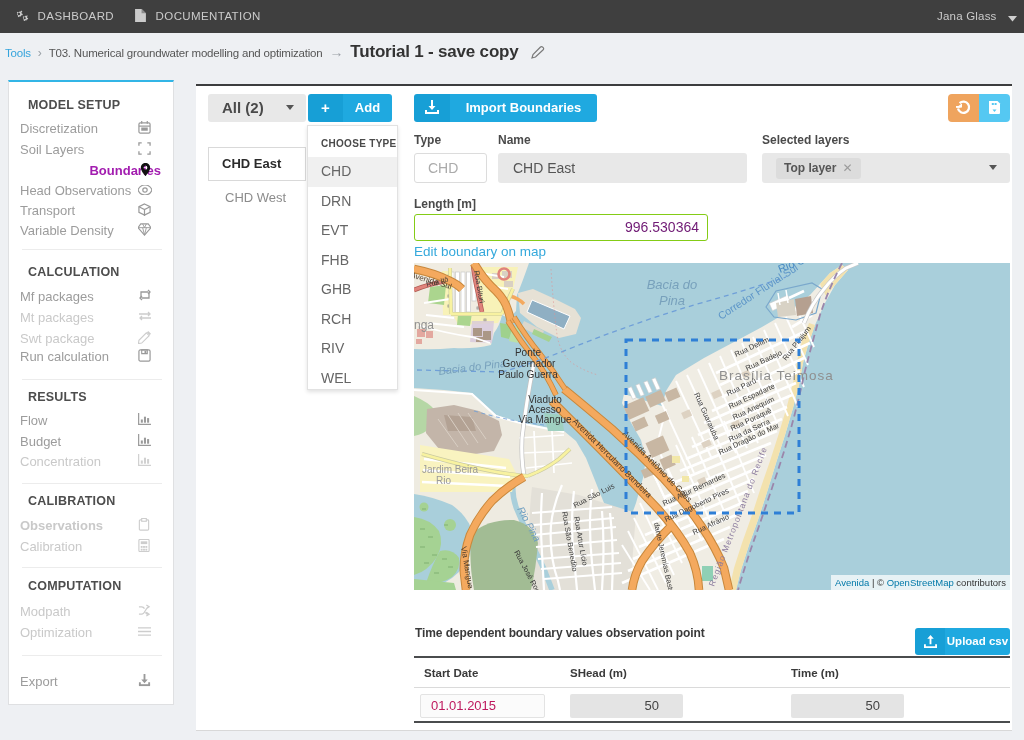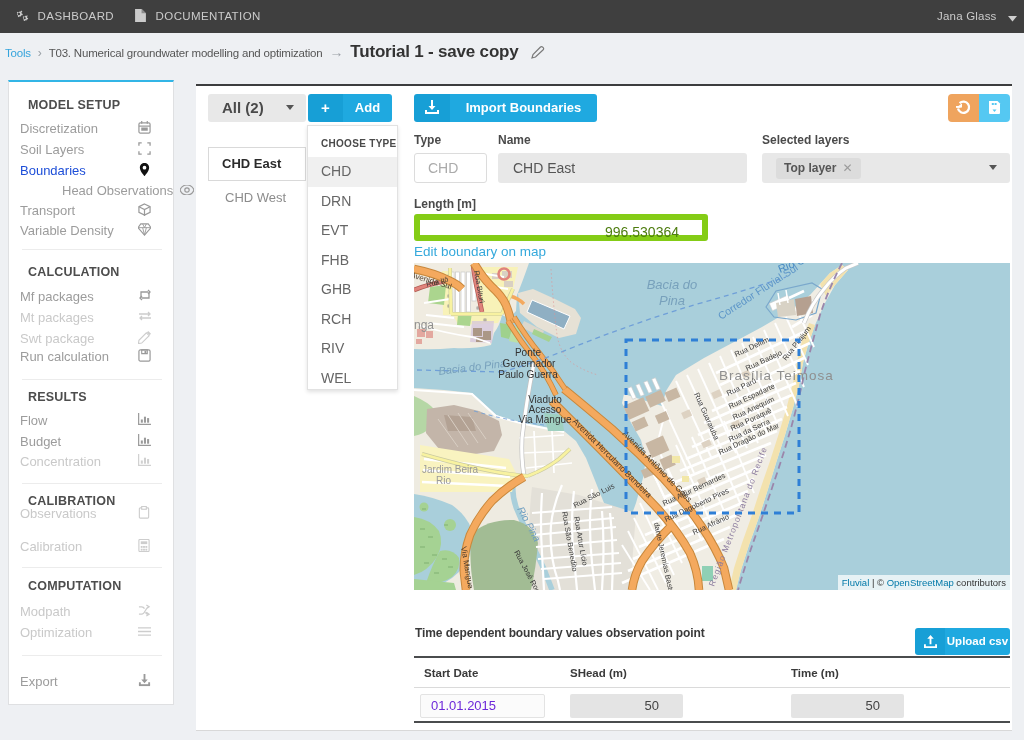--- a/index.html
+++ b/index.html
@@ -23,7 +23,7 @@
 #side .it { position:absolute; left:11px; font-size:13px; color:#9c9c9c; width:141px; }
 #side .it .ic { position:absolute; right:9px; top:0px; width:14px; height:14px; }
 #side .it.dis { color:#c9c9c9; }
-#side .it.act { color:#1d4ed8; font-weight:normal; }
+#side .it.act { color:#a21caf; font-weight:bold;text-align:right; }
 #side .dv { position:absolute; left:13px; width:140px; border-top:1px solid #ececec; }
 
 

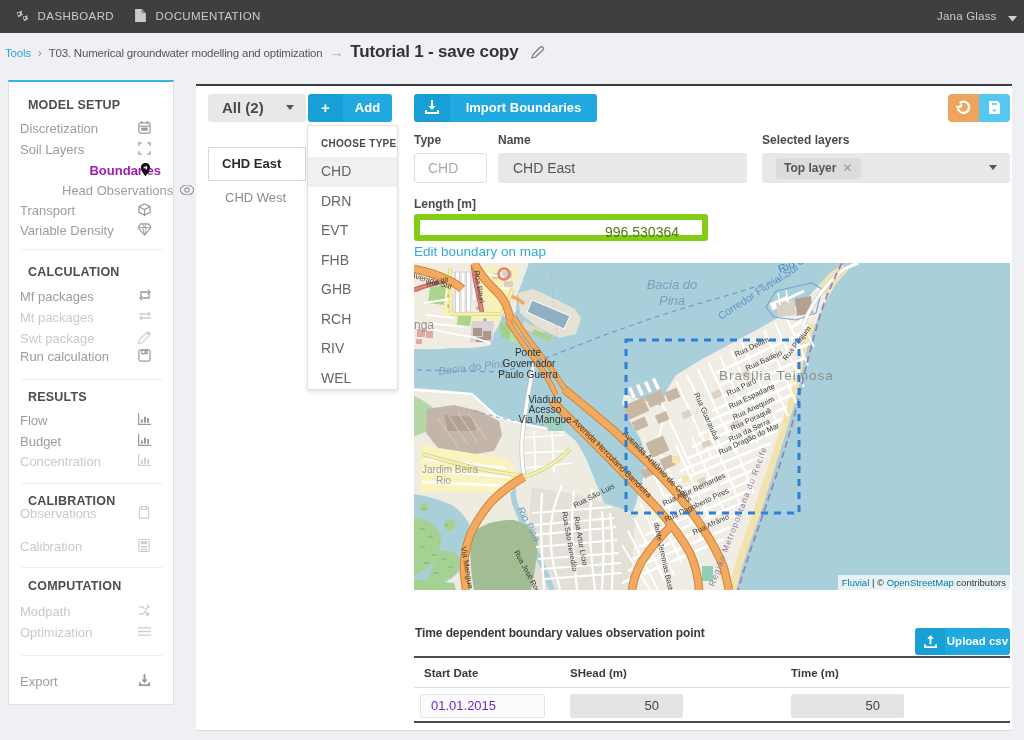--- a/index.html
+++ b/index.html
@@ -132,7 +132,7 @@
   <div class="it act" style="top:81px;">Boundaries<span class="ic"><svg width="13" height="13" viewBox="0 0 12 14">
           <path d="M6 0C3.2 0 1 2.2 1 5c0 3.7 5 9 5 9s5-5.3 5-9c0-2.8-2.2-5-5-5zm0 7a2 2 0 110-4 2 2 0 010 4z" fill="#111"></path>
         </svg></span></div>
-  <div class="it" style="top:101px;margin-left:42px;">Head Observations<span class="ic"><svg width="14" height="10" viewBox="0 0 14 10" style="margin-top:2px;">
+  <div class="it" style="top:101px;">Head Observations<span class="ic"><svg width="14" height="10" viewBox="0 0 14 10" style="margin-top:2px;">
           <path d="M7 0C3.5 0 1 2.5 0 5c1 2.5 3.5 5 7 5s6-2.5 7-5c-1-2.5-3.5-5-7-5z" fill="none" stroke="#9a9a9a" stroke-width="1.2"></path>
           <circle cx="7" cy="5" r="2.2" fill="none" stroke="#9a9a9a" stroke-width="1.2"></circle>
         </svg></span></div>

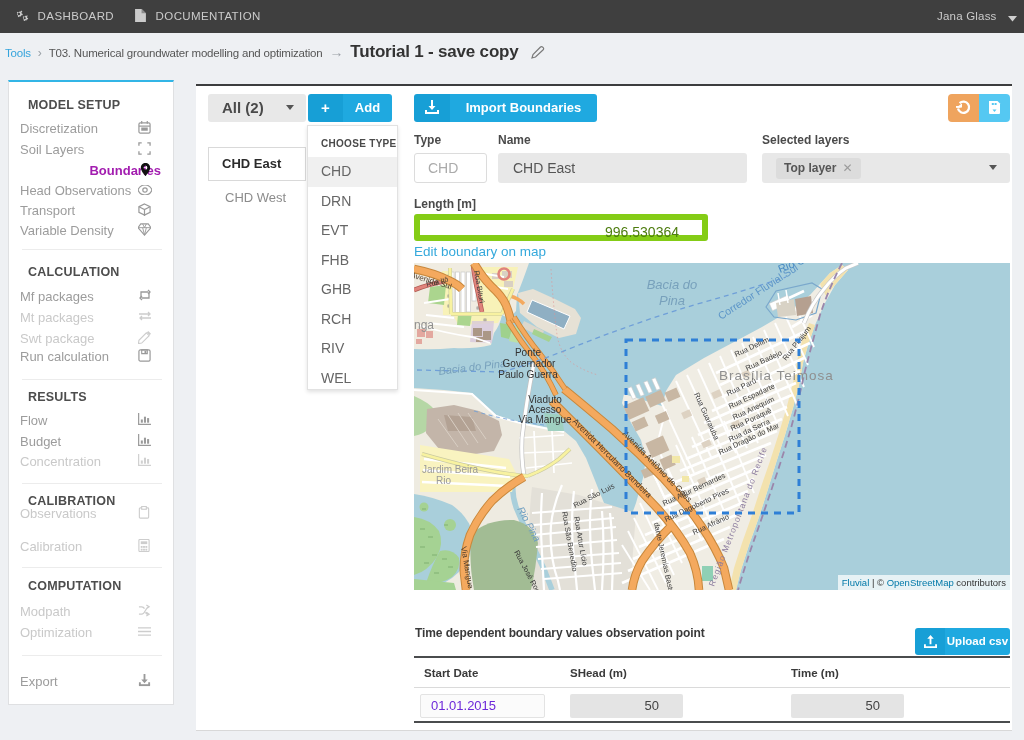--- a/index.html
+++ b/index.html
@@ -57,7 +57,7 @@
 #layers .x { color:#9a9a9a; font-weight:normal; padding-left:6px; font-size:12px; }
 #layers .car { position:absolute; right:13px; top:12px; line-height:0; }
 
-#lenInp { position:absolute; left:218px; top:128px; width:294px; height:27px; border:6px solid #84cc16; border-radius:3px; background:#fff; font-size:14px; color:#4d7c0f; line-height:25px; text-align:right; padding-right:23px; }
+#lenInp { position:absolute; left:218px; top:128px; width:294px; height:27px; border:1px solid #84cc16; border-radius:3px; background:#fff; font-size:14px; color:#701a75; line-height:25px; text-align:right; padding-right:8px; }
 #editLink { position:absolute; left:218px; top:158px; font-size:13.5px; color:#35a9dc; }
 
 #map { position:absolute; left:218px; top:177px; width:596px; height:327px; background:#a6cedb; overflow:hidden; }

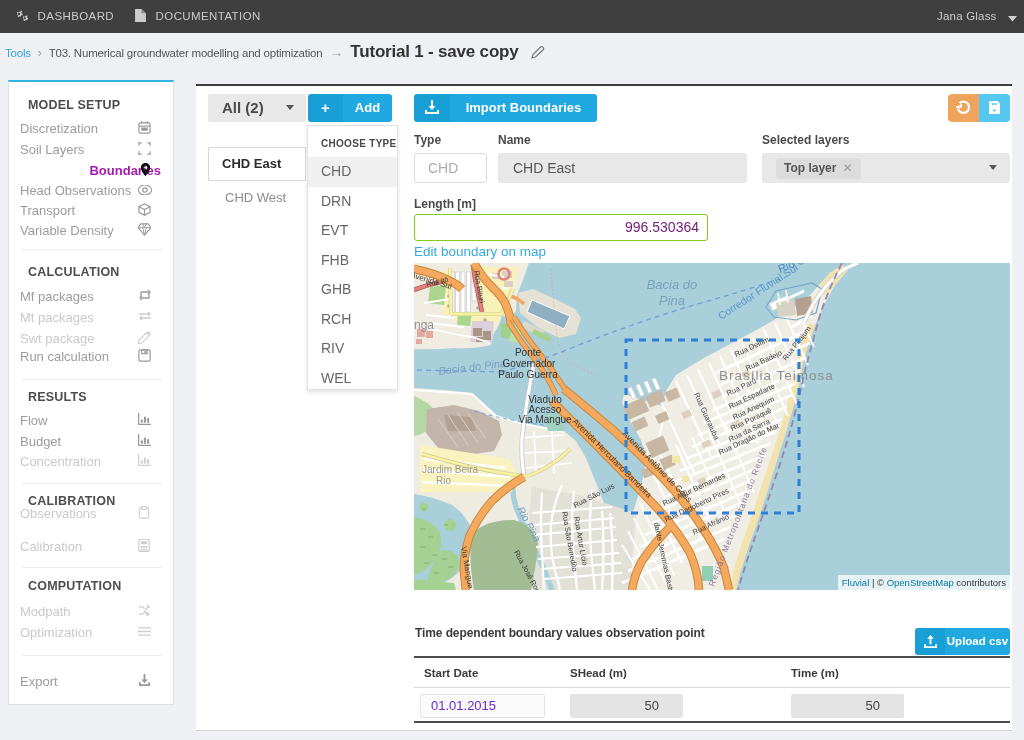--- a/index.html
+++ b/index.html
@@ -188,7 +188,7 @@
 
   <div class="dv" style="top:401px;"></div>
   <h3 style="top:412px;">CALIBRATION</h3>
-  <div class="it dis" style="top:424px;">Observations<span class="ic"><svg width="12" height="13" viewBox="0 0 12 14" fill="none" stroke="#cdcdcd" stroke-width="1.2">
+  <div class="it dis" style="top:436px;font-weight:bold;">Observations<span class="ic"><svg width="12" height="13" viewBox="0 0 12 14" fill="none" stroke="#cdcdcd" stroke-width="1.2">
           <rect x="1" y="2" width="10" height="11" rx="1"></rect>
           <rect x="3.5" y="0.5" width="5" height="3" fill="#fff"></rect>
         </svg></span></div>

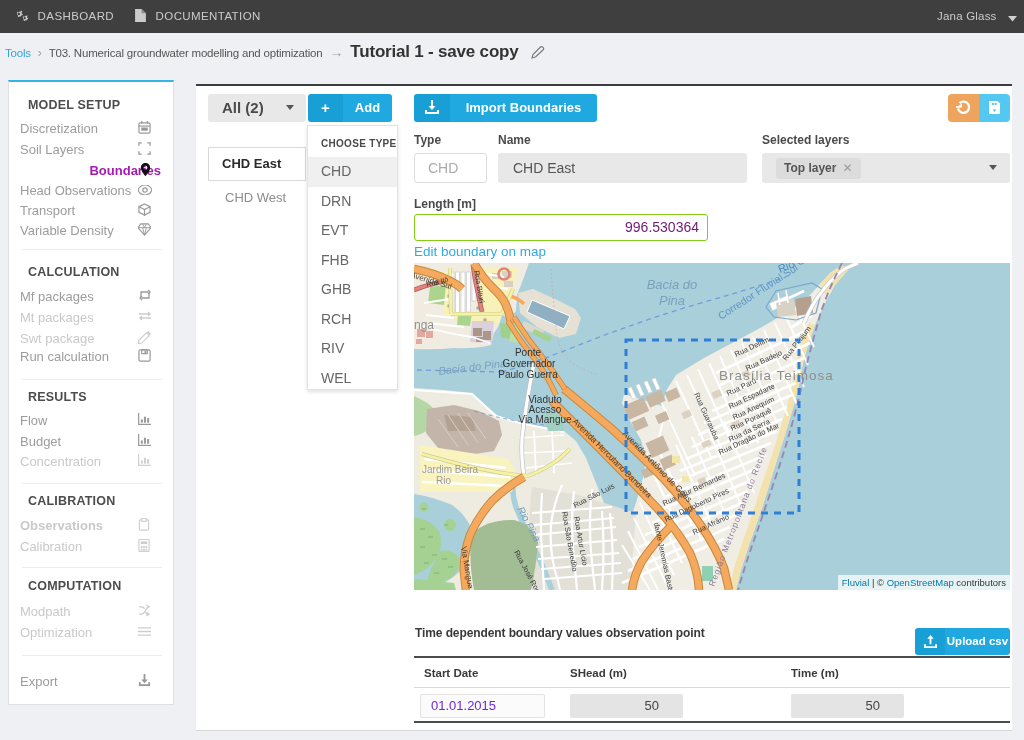--- a/index.html
+++ b/index.html
@@ -617,7 +617,7 @@
 
     <rect x="212" y="77" width="173" height="173" fill="none" stroke="#2e7fd6" stroke-width="3" stroke-dasharray="7,6"></rect>
   </svg>
-  <div style="position:absolute; right:0; bottom:0; height:15px; background:rgba(255,255,255,0.72); font-size:9.5px; line-height:15px; padding:0 4px; color:#333;"><span style="color:#0078a8;">Fluvial</span> | © <span style="color:#0078a8;margin-top:31px;">OpenStreetMap</span> contributors</div>
+  <div style="position:absolute; right:0; bottom:0; height:15px; background:rgba(255,255,255,0.72); font-size:9.5px; line-height:15px; padding:0 4px; color:#333;"><span style="color:#0078a8;">Avenida</span> | © <span style="color:#0078a8;margin-top:31px;">OpenStreetMap</span> contributors</div>
   </div>
 
 

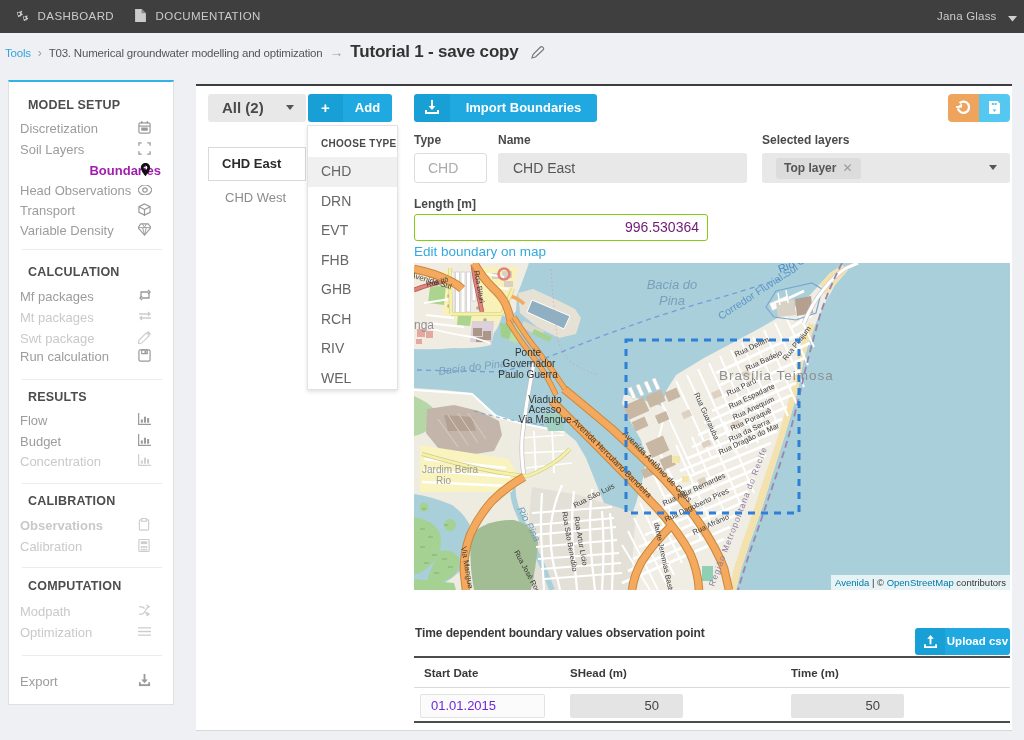--- a/index.html
+++ b/index.html
@@ -78,7 +78,7 @@
 #tbl .top { position:absolute; left:0; top:0; width:596px; height:2px; background:#4a4c4e; }
 #tbl .hrow { position:absolute; left:0; top:2px; width:596px; height:30px; border-bottom:1px solid #dadada; }
 #tbl .hrow span { position:absolute; top:9px; font-size:11.5px; font-weight:bold; color:#3a3a3a; }
-#tbl .cell-date { position:absolute; left:6px; top:38px; width:125px; height:24px; background:#fbfbfb; border:1px solid #e3e3e3; border-radius:2px; font-size:13px; color:#6d28d9; line-height:22px; padding-left:10px; }
+#tbl .cell-date { position:absolute; left:6px; top:38px; width:125px; height:24px; background:#fbfbfb; border:1px solid #e3e3e3; border-radius:2px; font-size:13px; color:#be185d; line-height:22px; padding-left:10px; }
 #tbl .cell-num { position:absolute; top:38px; width:113px; height:24px; background:#e4e4e4; border-radius:2px; font-size:13px; color:#444; line-height:24px; text-align:right; padding-right:24px; }
 #tbl .bot { position:absolute; left:0; top:65px; width:596px; height:2px; background:#4a4c4e; }
 </style>

